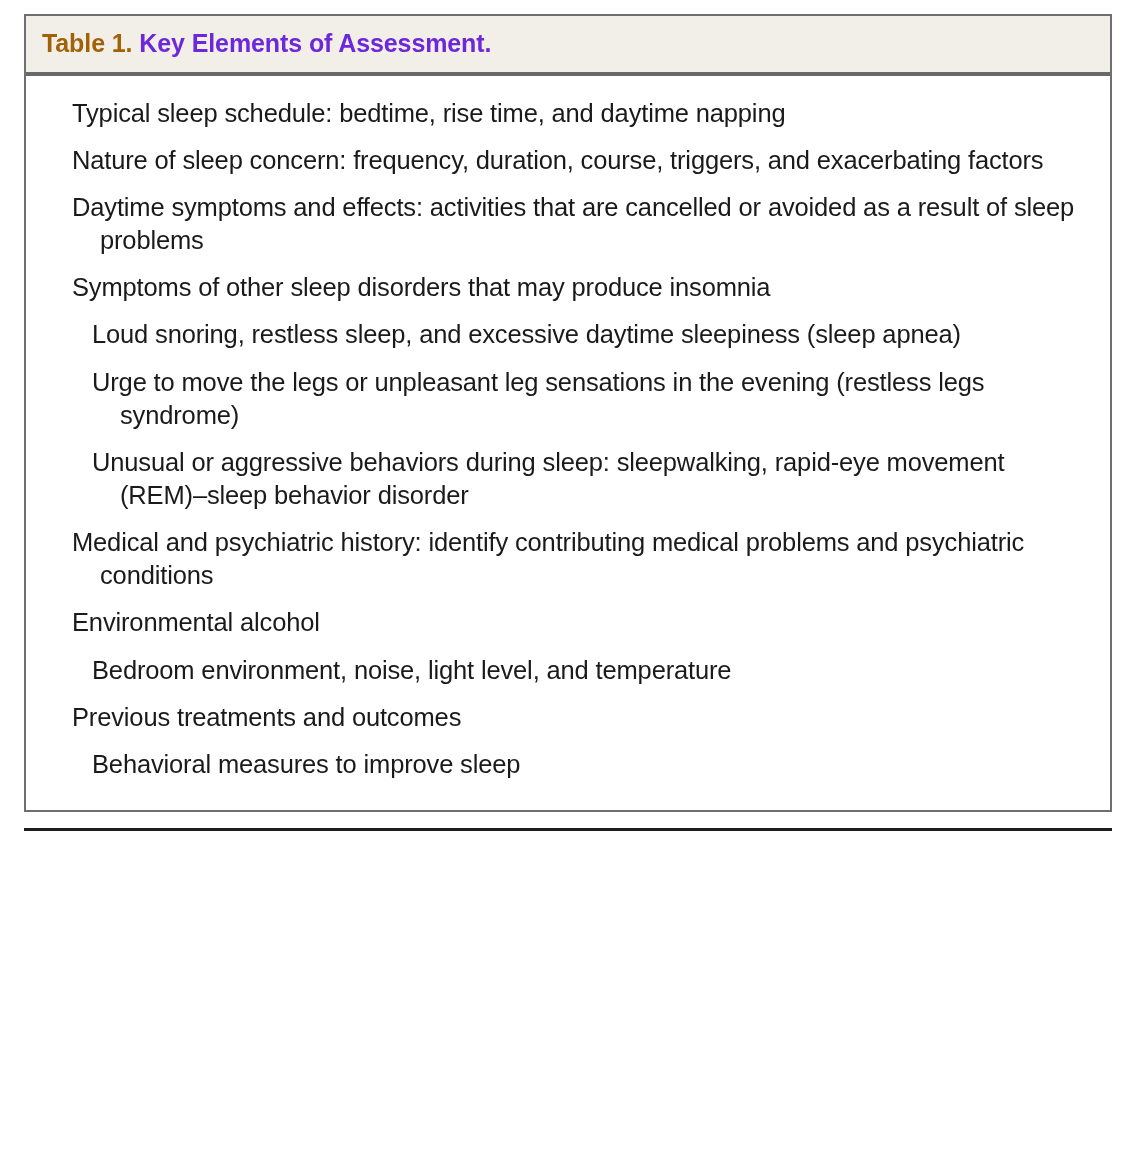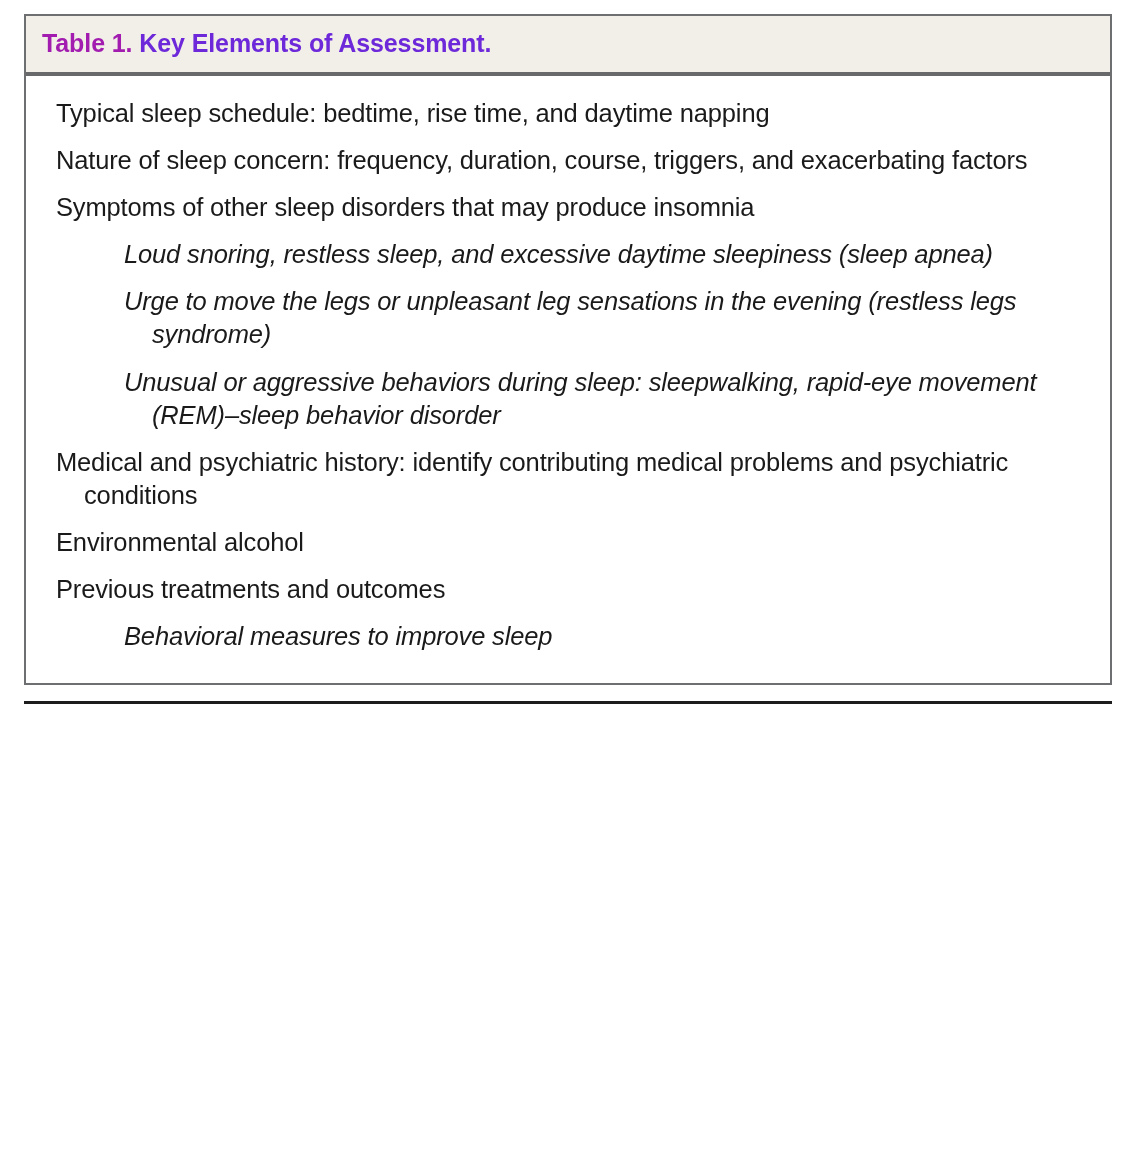--- a/index.html
+++ b/index.html
@@ -42,7 +42,7 @@
     line-height: 1.15;
   }
   .caption-label {
-    color: #a21caf;
+    color: #a16207;
     font-weight: bold;
   }
   .caption-title {

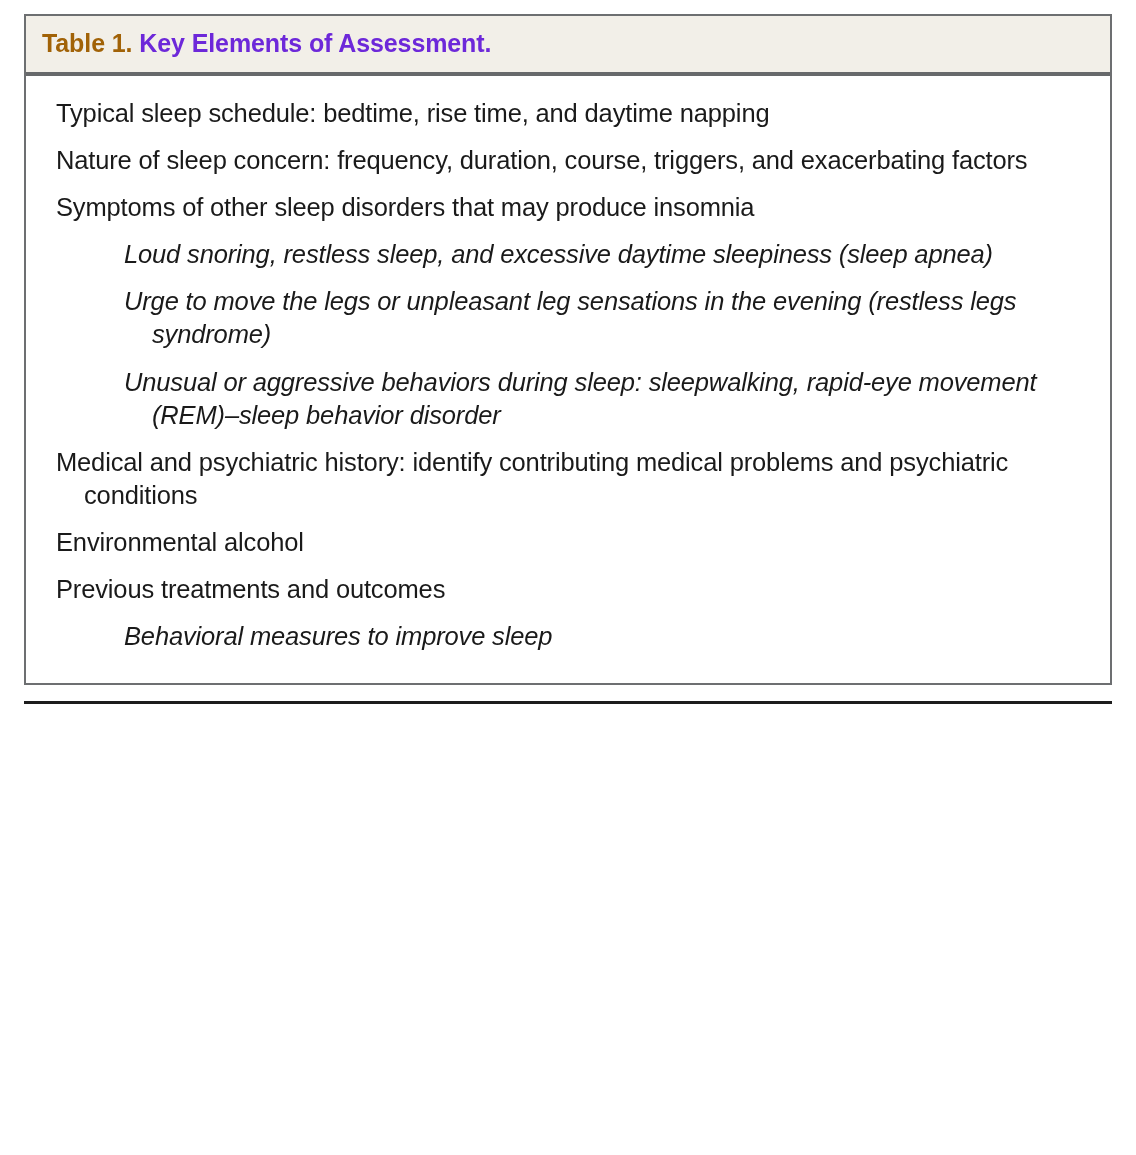--- a/index.html
+++ b/index.html
@@ -68,7 +68,7 @@
   .row.lvl0 {
     padding-left: 28px;
     text-indent: -28px;
-    margin-left: 16px;
+    margin-left: 32px;
     margin-right: 6px;
   }
 

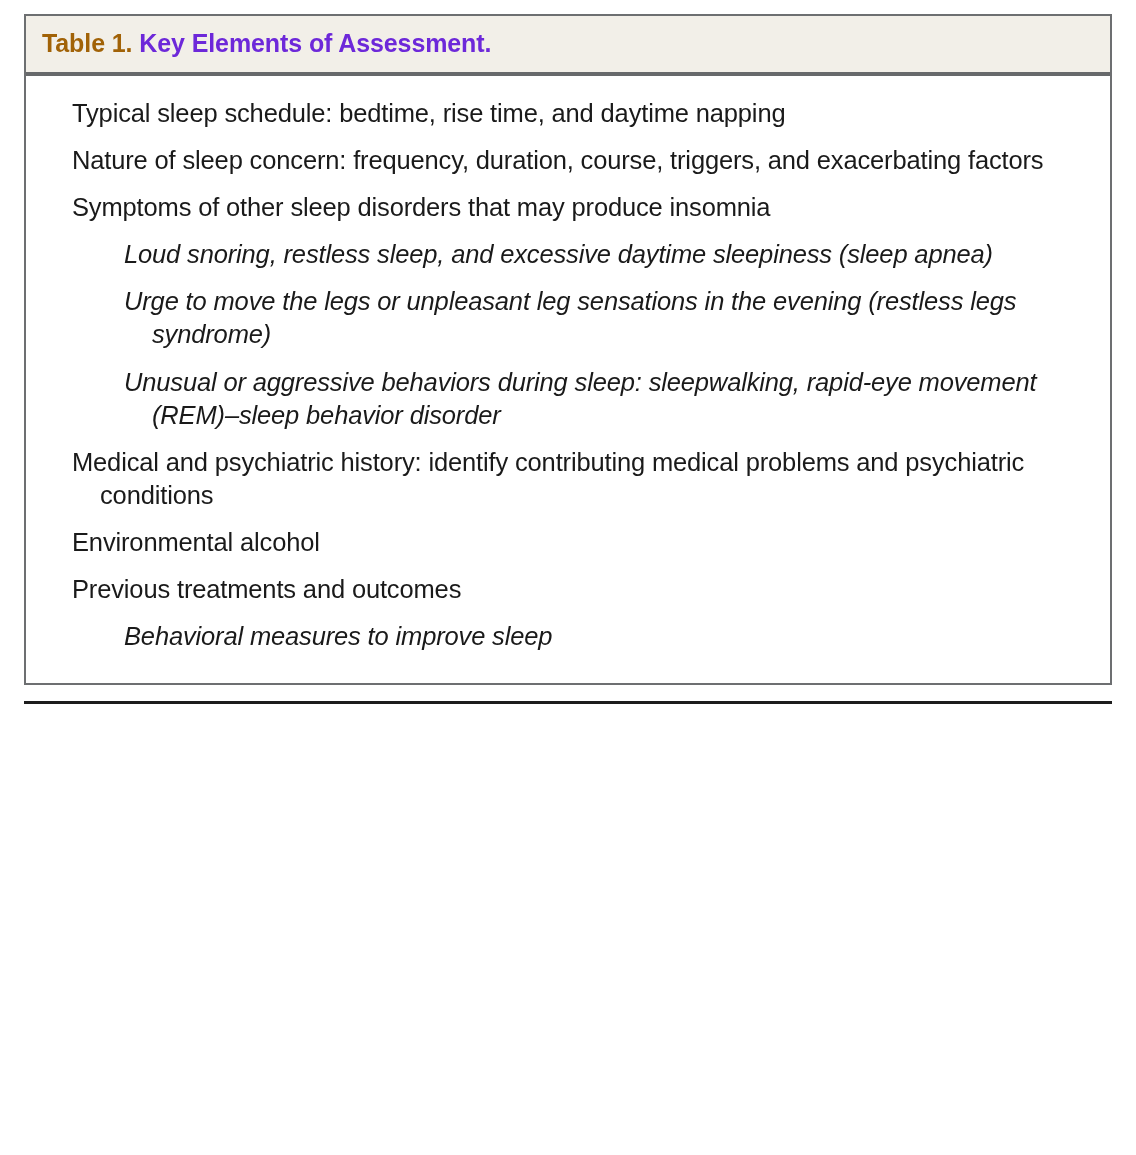--- a/index.html
+++ b/index.html
@@ -104,6 +104,7 @@
 
     <div class="row lvl0">Typical sleep schedule: bedtime, rise time, and daytime napping</div>
         <div class="row lvl0">Nature of sleep concern: frequency, duration, course, triggers, and exacerbating factors</div>
+        <div class="row lvl0">Daytime symptoms and effects: activities that are cancelled or avoided as a result of sleep problems</div>
         <div class="row lvl0">Symptoms of other sleep disorders that may produce insomnia</div>
         <div class="row lvl1">Loud snoring, restless sleep, and excessive daytime sleepiness (sleep apnea)</div>
         <div class="row lvl1">Urge to move the legs or unpleasant leg sensations in the evening (restless legs syndrome)</div>

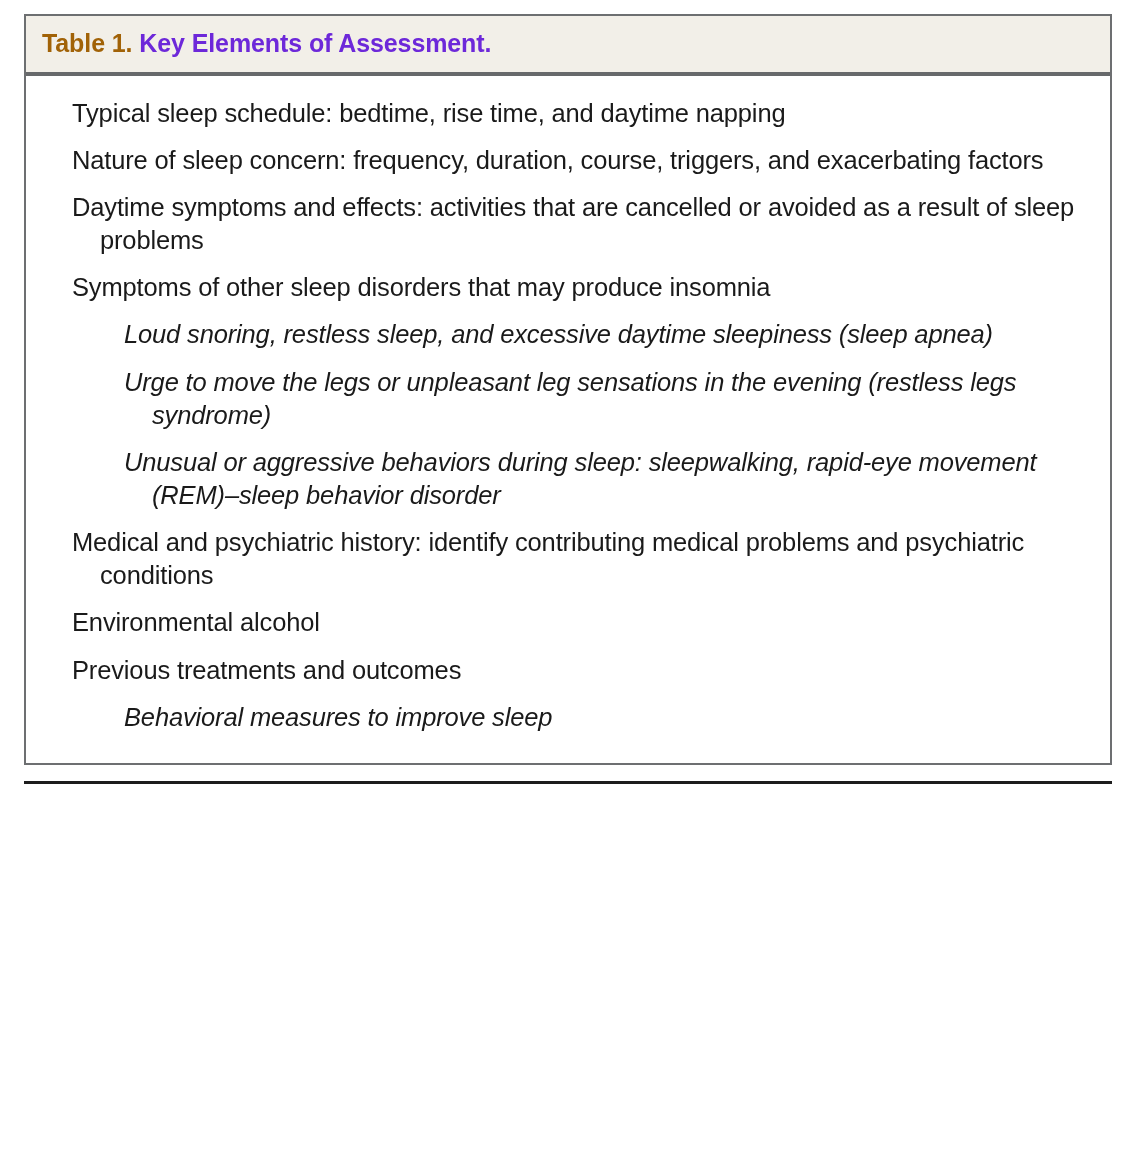--- a/index.html
+++ b/index.html
@@ -76,9 +76,8 @@
   .row.lvl1 {
     padding-left: 28px;
     text-indent: -28px;
-    margin-left: 84px;
+    margin-left: 52px;
     margin-right: 6px;
-    font-style: italic;
   }
 
   

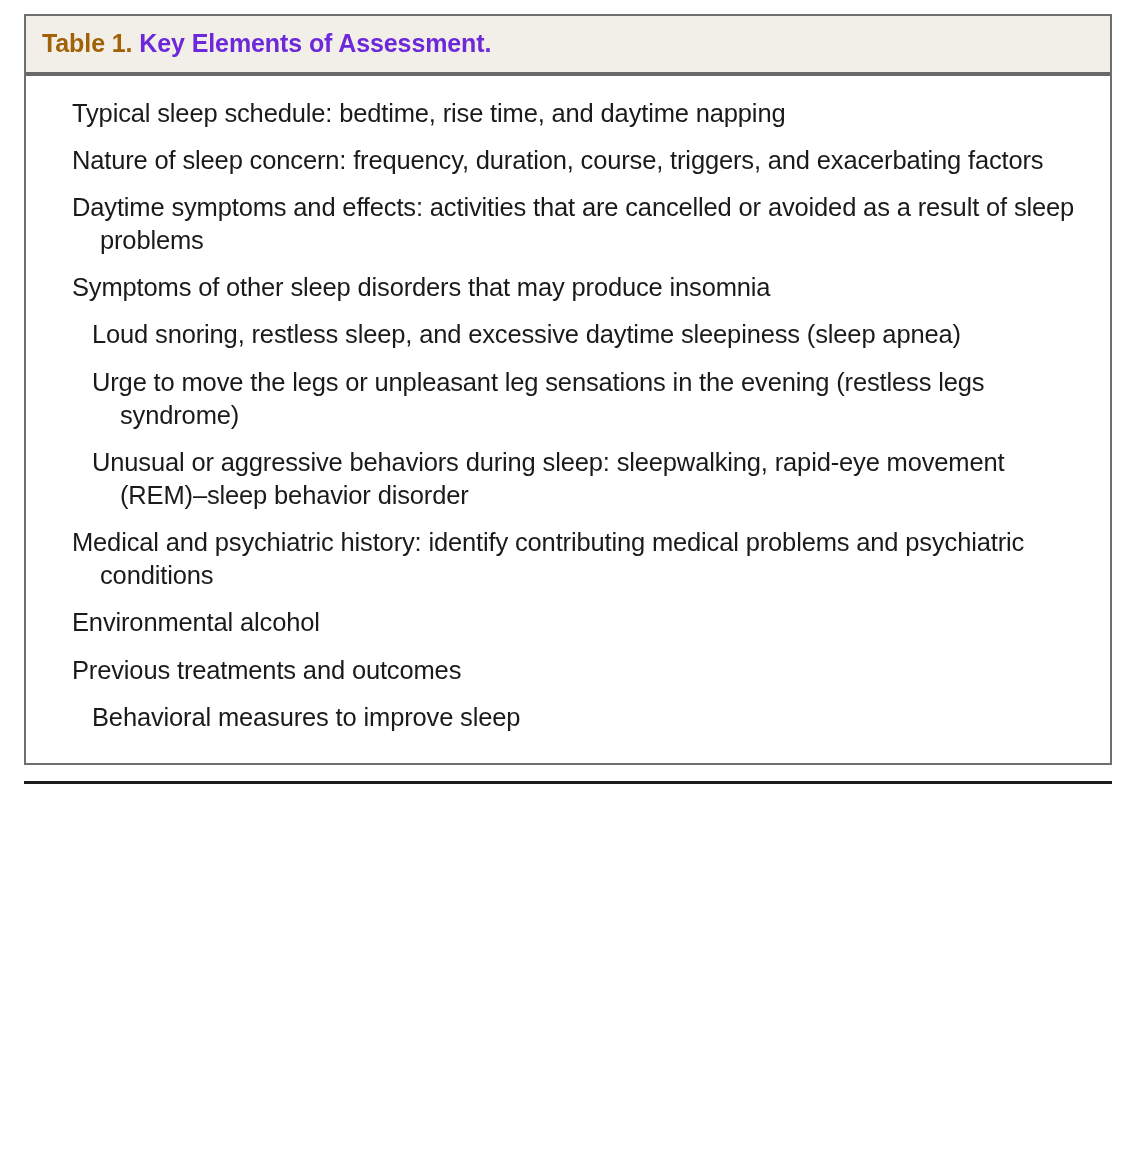--- a/index.html
+++ b/index.html
@@ -110,6 +110,7 @@
         <div class="row lvl1">Unusual or aggressive behaviors during sleep: sleepwalking, rapid-eye movement (REM)–sleep behavior disorder</div>
         <div class="row lvl0">Medical and psychiatric history: identify contributing medical problems and psychiatric conditions</div>
         <div class="row lvl0">Environmental alcohol</div>
+        <div class="row lvl1">Bedroom environment, noise, light level, and temperature</div>
         <div class="row lvl0">Previous treatments and outcomes</div>
         <div class="row lvl1">Behavioral measures to improve sleep</div>
       </div>

